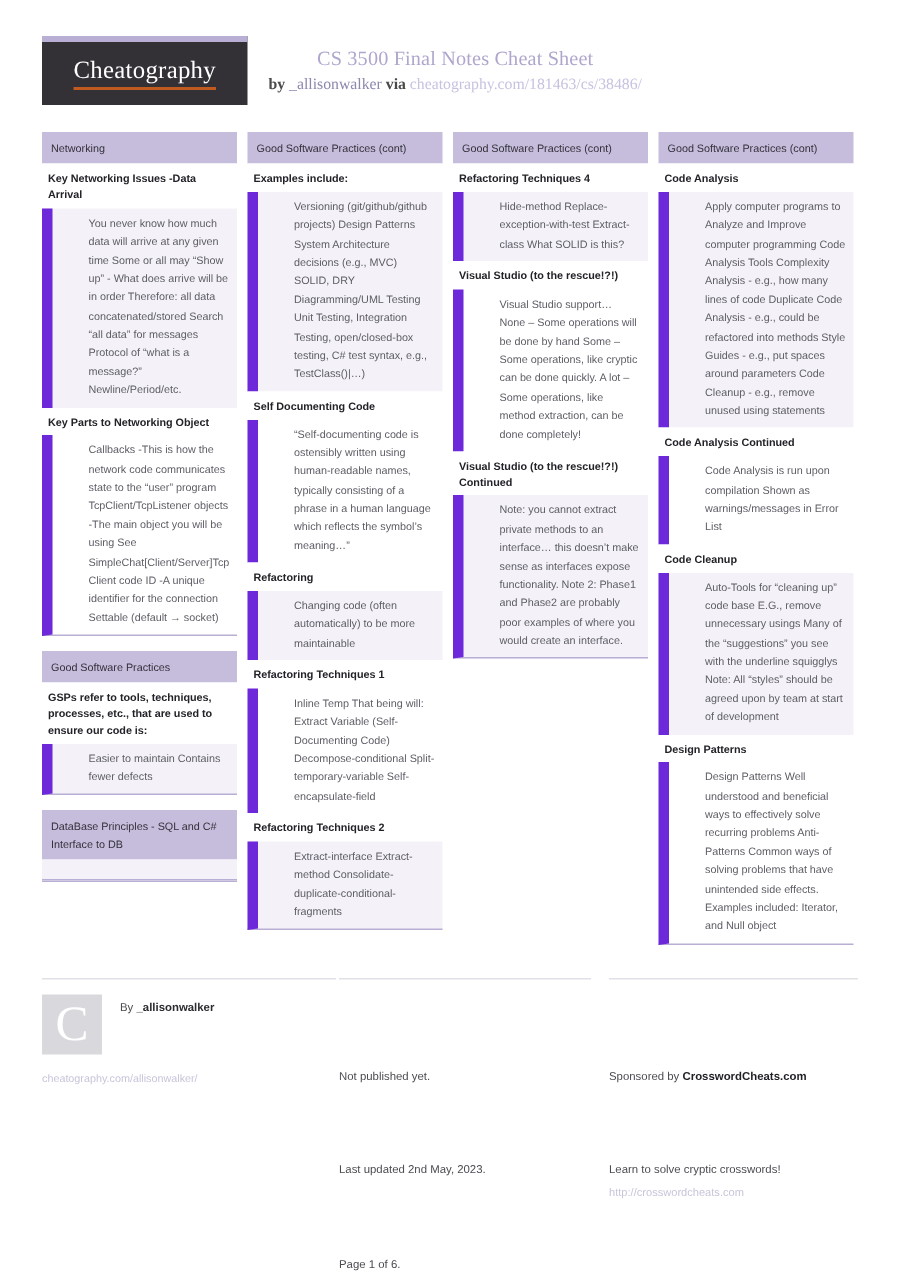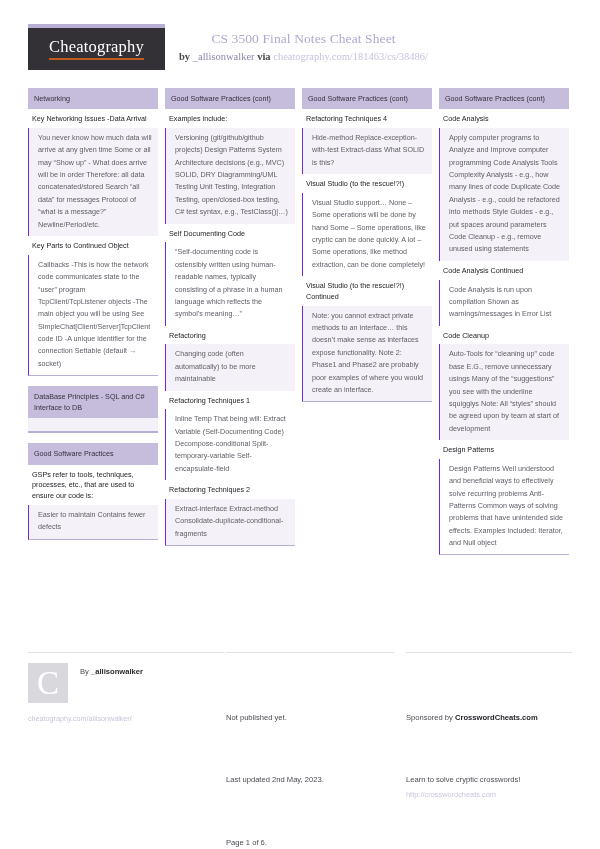--- a/index.html
+++ b/index.html
@@ -74,7 +74,7 @@
   .sub-head {
     color: #222228;
     font-size: 7.2px;
-    font-weight: normal;
+    font-weight: bold;
     padding: 5px 4px 3px 4px;
     line-height: 1.5;
     background: #ffffff;

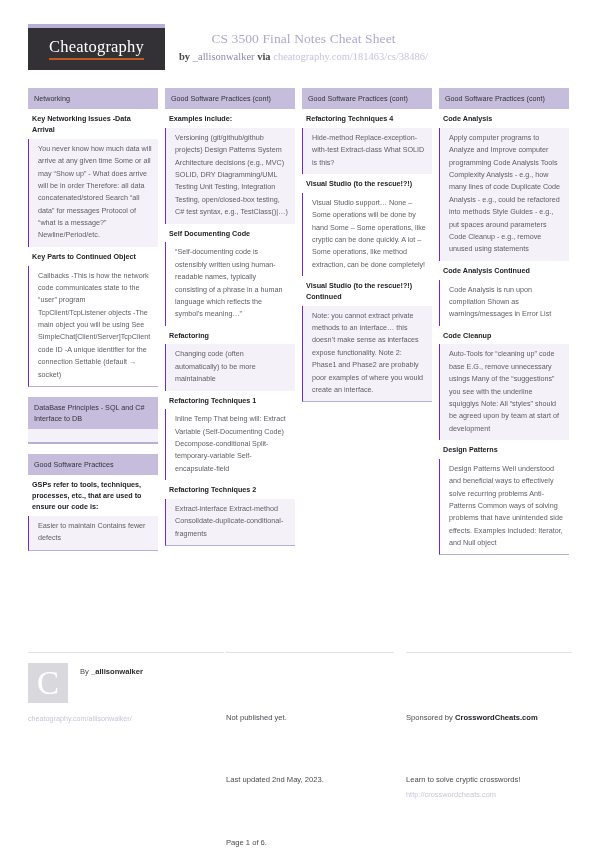--- a/index.html
+++ b/index.html
@@ -83,9 +83,9 @@
     font-size: 7.2px;
     color: #5d5d66;
     line-height: 1.72;
-    padding: 4px 5px 5px 9px;
+    padding: 4px 5px 5px 24px;
     background: #f4f2f8;
-    border-left: 1px solid #6d28d9;
+    border-left: 7px solid #6d28d9;
     word-wrap: break-word;
   }
   .body-cell.alt { background: #ffffff; }

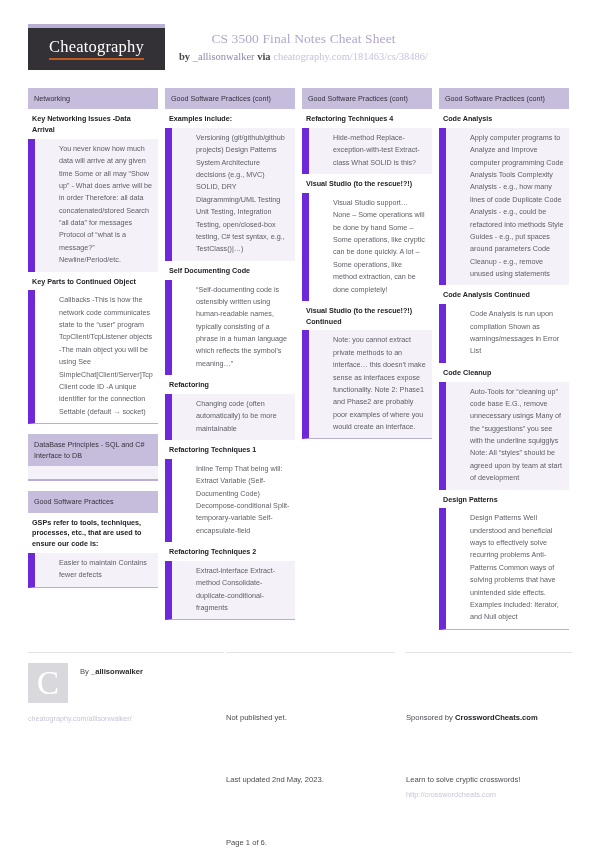--- a/index.html
+++ b/index.html
@@ -154,7 +154,7 @@
           <div class="sec-head">Networking</div>
           <div class="sub-head">Key Networking Issues -Data Arrival</div>
           <div class="body-cell">You never know how much data will arrive at any given time Some or all may “Show up” - What does arrive will be in order Therefore: all data concatenated/stored Search “all data” for messages Protocol of “what is a message?” Newline/Period/etc.</div>
-          <div class="sub-head">Key Parts to Continued Object</div>
+          <div class="sub-head">Key Parts to Networking Object</div>
           <div class="body-cell alt" style="border-bottom: 1px solid rgb(185, 174, 212);">Callbacks -This is how the network code communicates state to the “user” program TcpClient/TcpListener objects -The main object you will be using See SimpleChat[Client/Server]TcpClient code ID -A unique identifier for the connection Settable (default → socket)</div>
         </div>
         <div class="block block-underline">

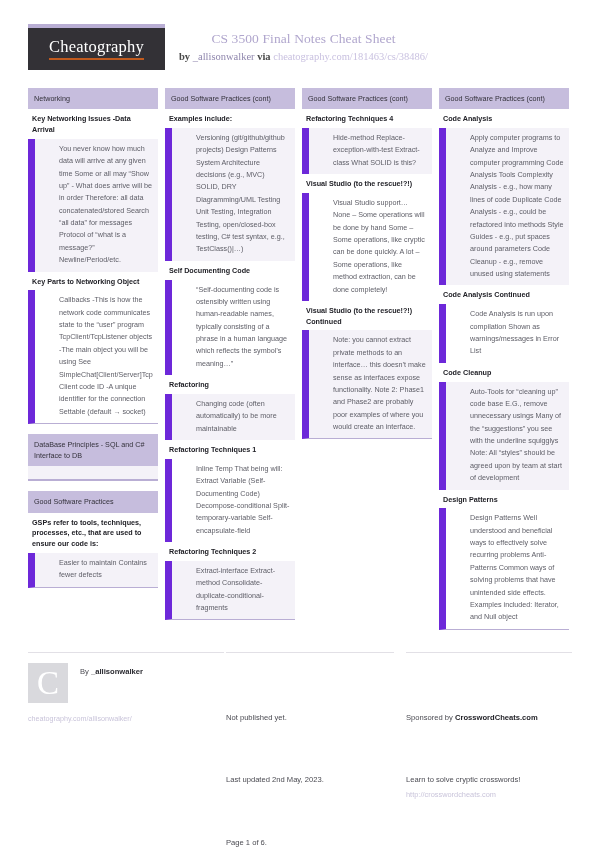--- a/index.html
+++ b/index.html
@@ -157,14 +157,14 @@
           <div class="sub-head">Key Parts to Networking Object</div>
           <div class="body-cell alt" style="border-bottom: 1px solid rgb(185, 174, 212);">Callbacks -This is how the network code communicates state to the “user” program TcpClient/TcpListener objects -The main object you will be using See SimpleChat[Client/Server]TcpClient code ID -A unique identifier for the connection Settable (default → socket)</div>
         </div>
+        <div class="block">
+          <div class="sec-head">Good Software Practices</div>
+          <div class="sub-head">GSPs refer to tools, techniques, processes, etc., that are used to ensure our code is:</div>
+          <div class="body-cell" style="border-bottom: 1px solid rgb(185, 174, 212);">Easier to maintain Contains fewer defects</div>
+        </div>
         <div class="block block-underline">
           <div class="sec-head">DataBase Principles - SQL and C# Interface to DB</div>
           <div class="empty-cell"></div>
-        </div>
-        <div class="block">
-          <div class="sec-head">Good Software Practices</div>
-          <div class="sub-head">GSPs refer to tools, techniques, processes, etc., that are used to ensure our code is:</div>
-          <div class="body-cell" style="border-bottom: 1px solid rgb(185, 174, 212);">Easier to maintain Contains fewer defects</div>
         </div>
       </div>
       <div class="col">

